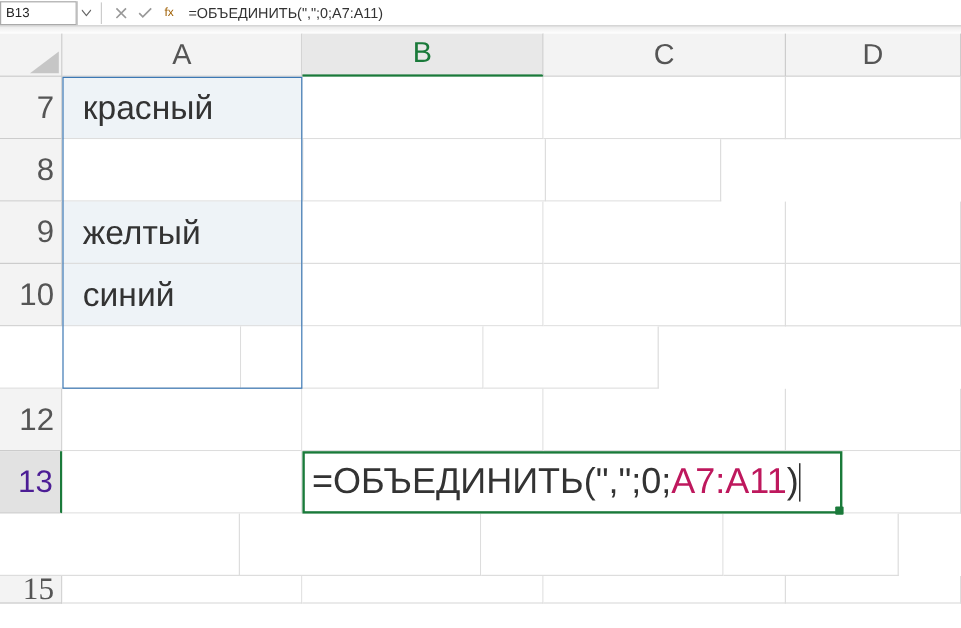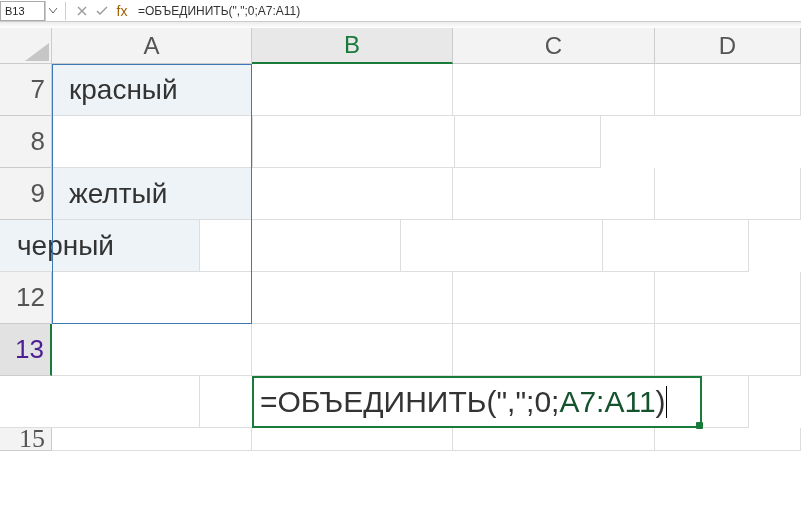--- a/index.html
+++ b/index.html
@@ -19,7 +19,7 @@
       font-size: 11px;
     }
     .name-box {
-      width: 45px;
+      width: 64px;
       height: 20px;
       border: 1px solid #aaa;
       padding: 1px 4px;

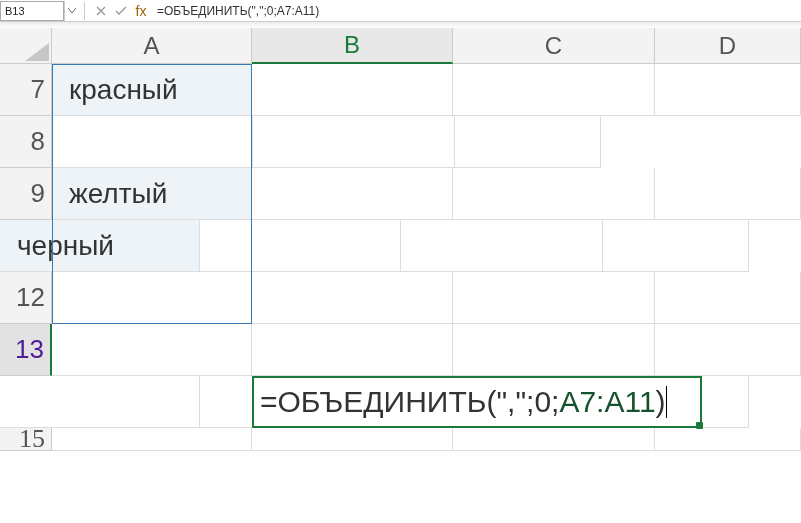--- a/index.html
+++ b/index.html
@@ -46,7 +46,7 @@
     }
     .fb-btn.cancel { color: #c00; }
     .fb-btn.enter { color: #090; }
-    .fb-btn.fx { color: #a16207; font-size: 14px; }
+    .fb-btn.fx { color: #a16207; font-size: 10px; }
     .formula-input {
       flex: 1; height: 20px;
       font-size: 12px;

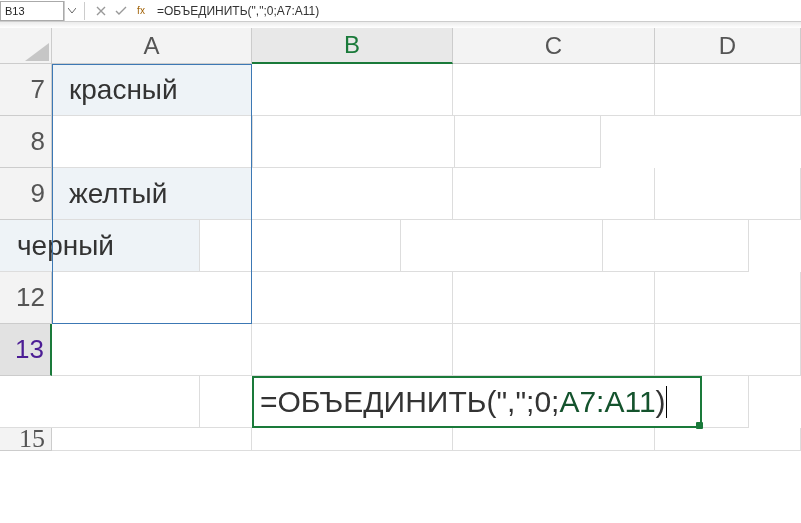--- a/index.html
+++ b/index.html
@@ -219,6 +219,13 @@
     <div class="cell col-D"></div>
   </div>
   <div class="data-row">
+    <div class="row-head">10</div>
+    <div class="cell col-A sel">синий</div>
+    <div class="cell col-B"></div>
+    <div class="cell col-C"></div>
+    <div class="cell col-D"></div>
+  </div>
+  <div class="data-row">
     <div class="cell col-A sel">черный</div>
     <div class="cell col-B"></div>
     <div class="cell col-C"></div>

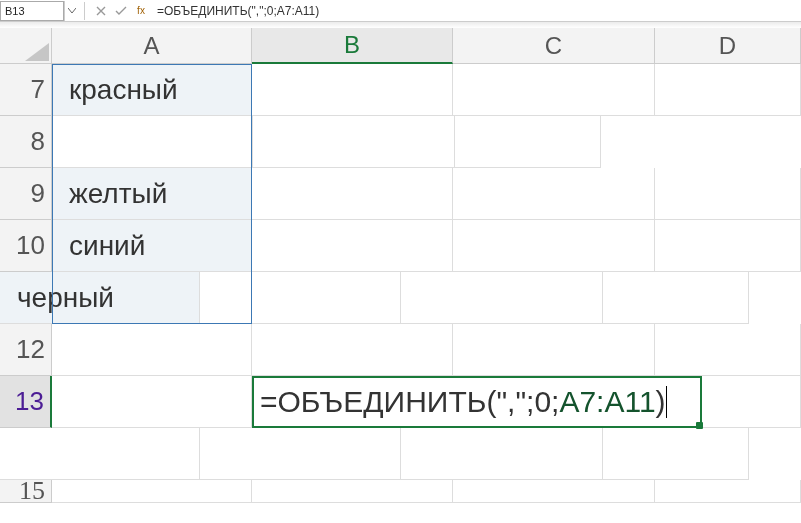--- a/index.html
+++ b/index.html
@@ -226,7 +226,6 @@
     <div class="cell col-D"></div>
   </div>
   <div class="data-row">
-    <div class="cell col-A sel">черный</div>
     <div class="cell col-B"></div>
     <div class="cell col-C"></div>
     <div class="cell col-D"></div>

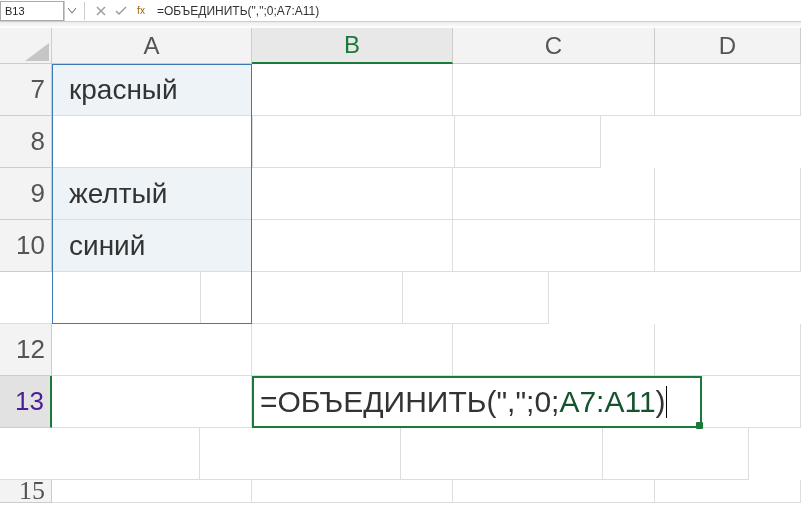--- a/index.html
+++ b/index.html
@@ -142,7 +142,7 @@
       color: #333;
       box-sizing: border-box;
     }
-    .edit-box .ref { color: #14532d; }
+    .edit-box .ref { color: #be185d; }
     .edit-box .cursor {
       display: inline-block;
       width: 1px; height: 32px;

